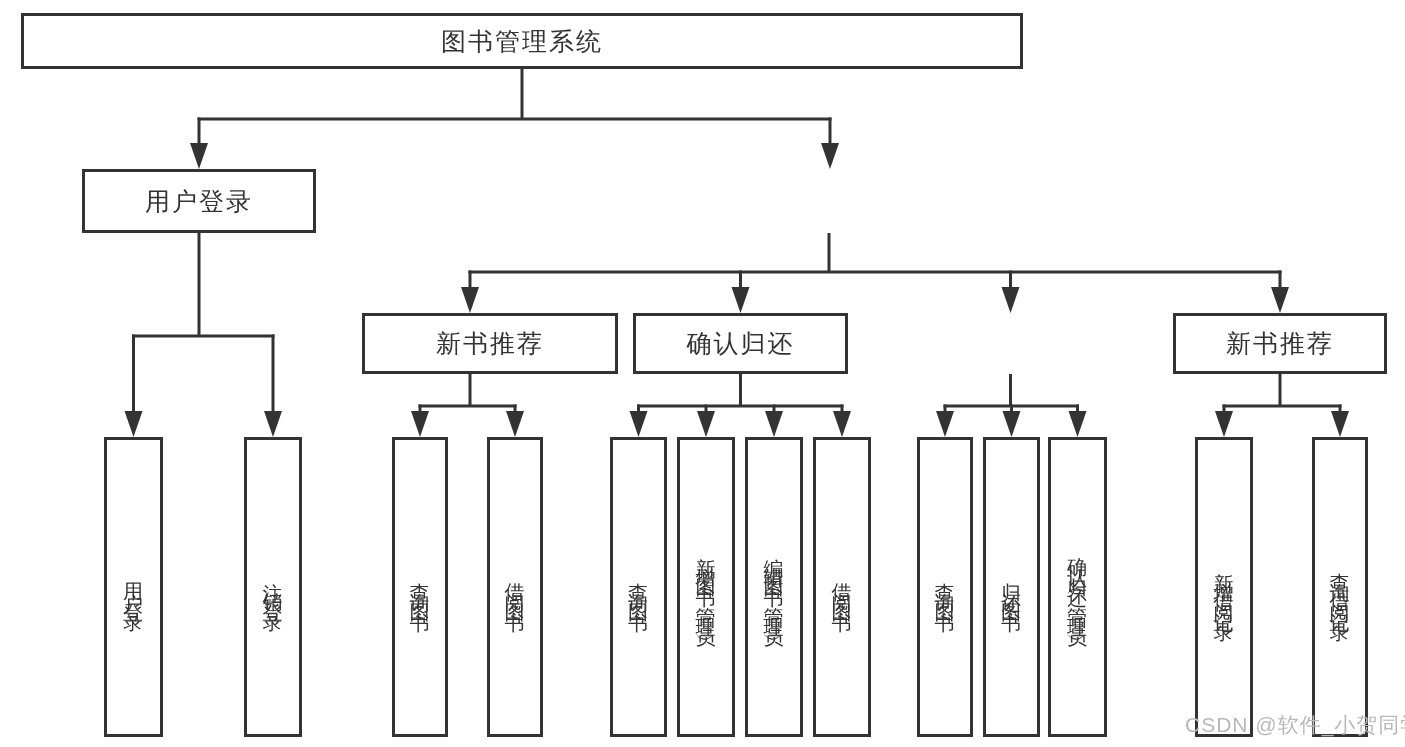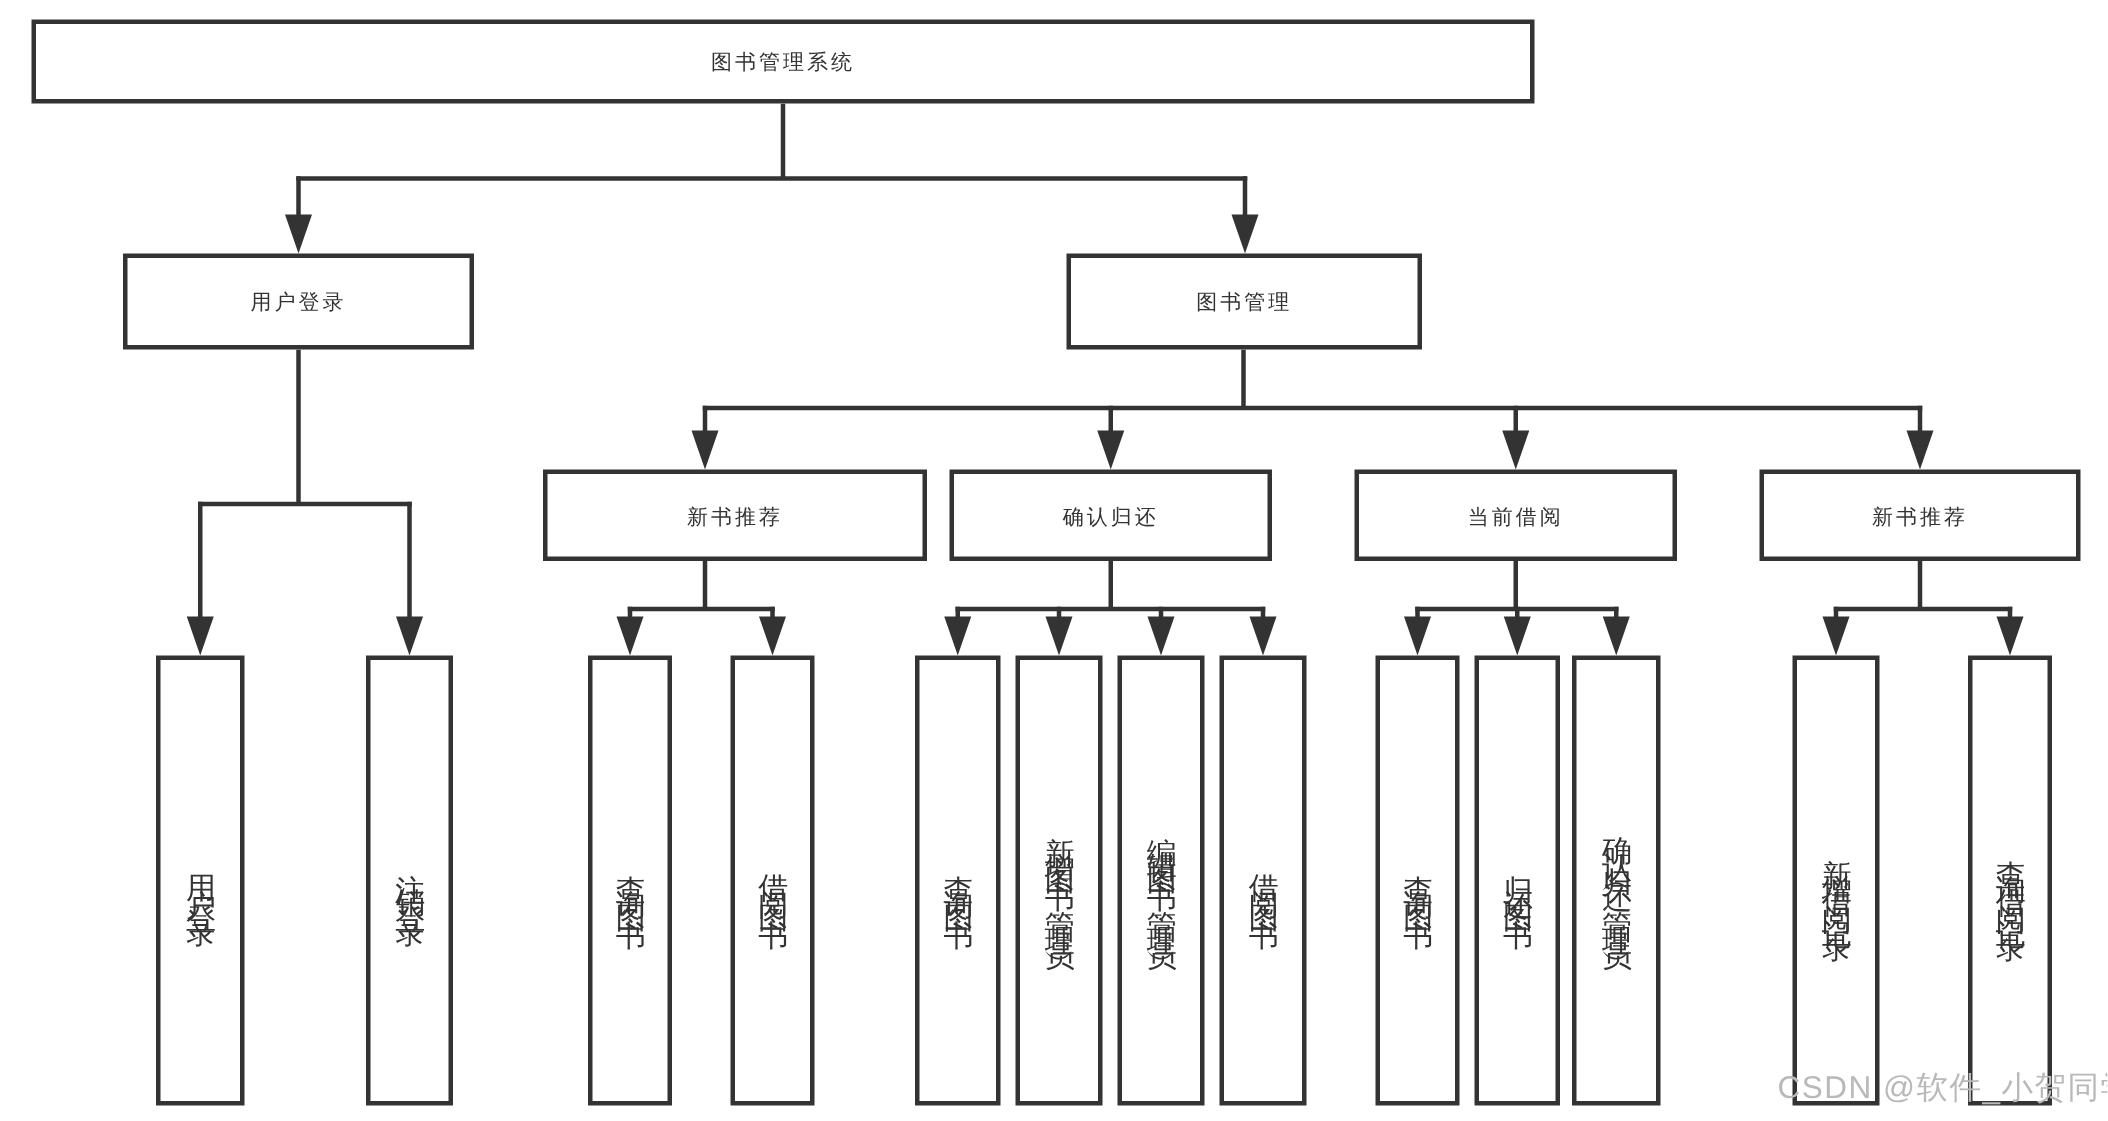--- a/index.html
+++ b/index.html
@@ -20,7 +20,7 @@
     display:flex;align-items:center;justify-content:center;
   }
   .hbox .lbl{
-    font-size:14px;color:#333333;letter-spacing:2px;line-height:1;
+    font-size:25px;color:#333333;letter-spacing:2px;line-height:1;
     white-space:nowrap;
   }
   .vbox{

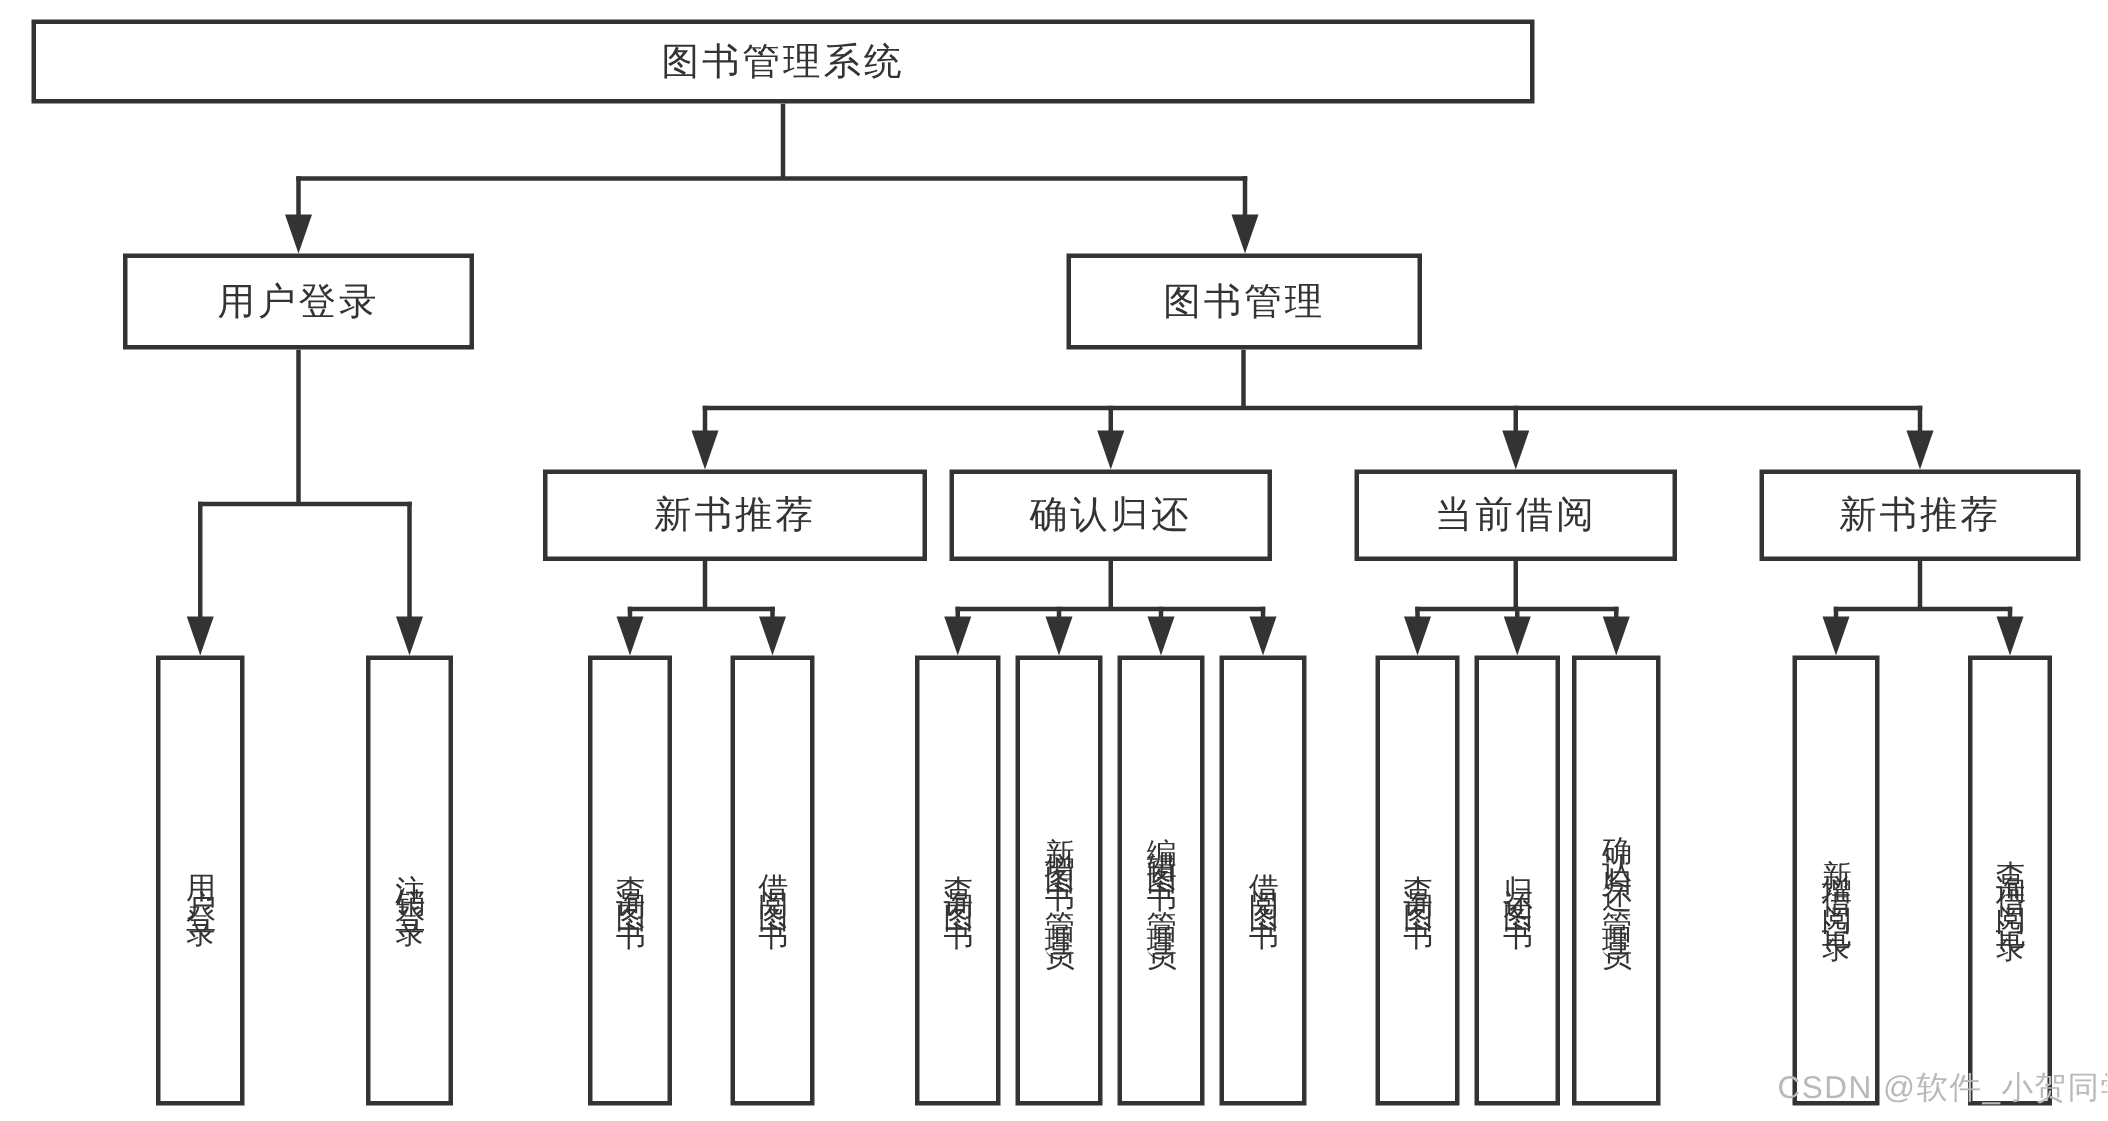--- a/index.html
+++ b/index.html
@@ -115,9 +115,6 @@
   <div class="hbox" style="left:82px;top:169px;width:234px;height:64px;">
     <span class="lbl">用户登录</span>
   </div>
-  <div class="hbox" style="left:711px;top:169px;width:237px;height:64px;">
-    <span class="lbl">图书管理</span>
-  </div>
 
   <div class="hbox" style="left:362px;top:313px;width:256px;height:61px;">
     <span class="lbl">新书推荐</span>

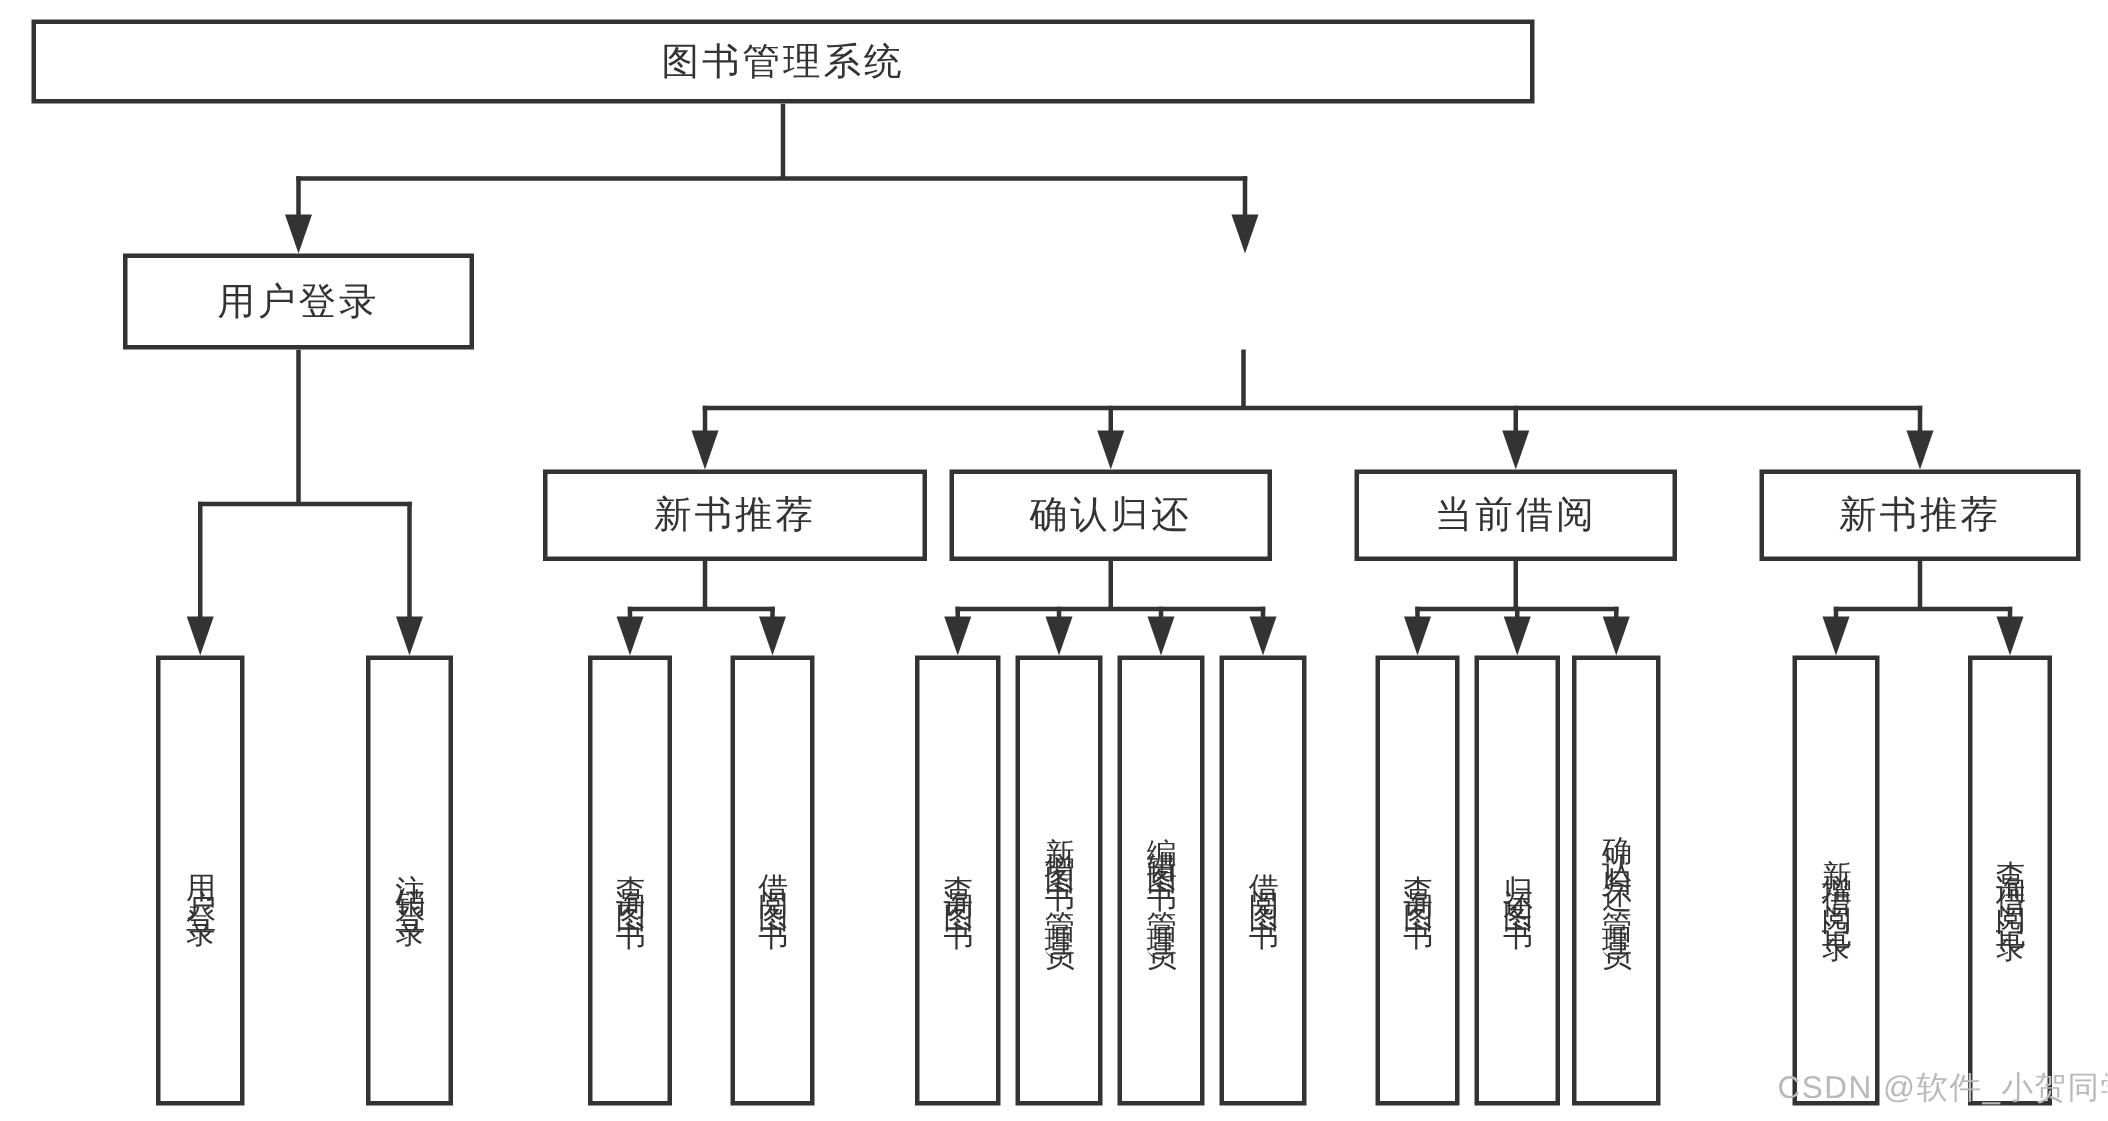--- a/index.html
+++ b/index.html
@@ -122,9 +122,6 @@
   <div class="hbox" style="left:633px;top:313px;width:215px;height:61px;">
     <span class="lbl">确认归还</span>
   </div>
-  <div class="hbox" style="left:903px;top:313px;width:215px;height:61px;">
-    <span class="lbl">当前借阅</span>
-  </div>
   <div class="hbox" style="left:1173px;top:313px;width:214px;height:61px;">
     <span class="lbl">新书推荐</span>
   </div>

